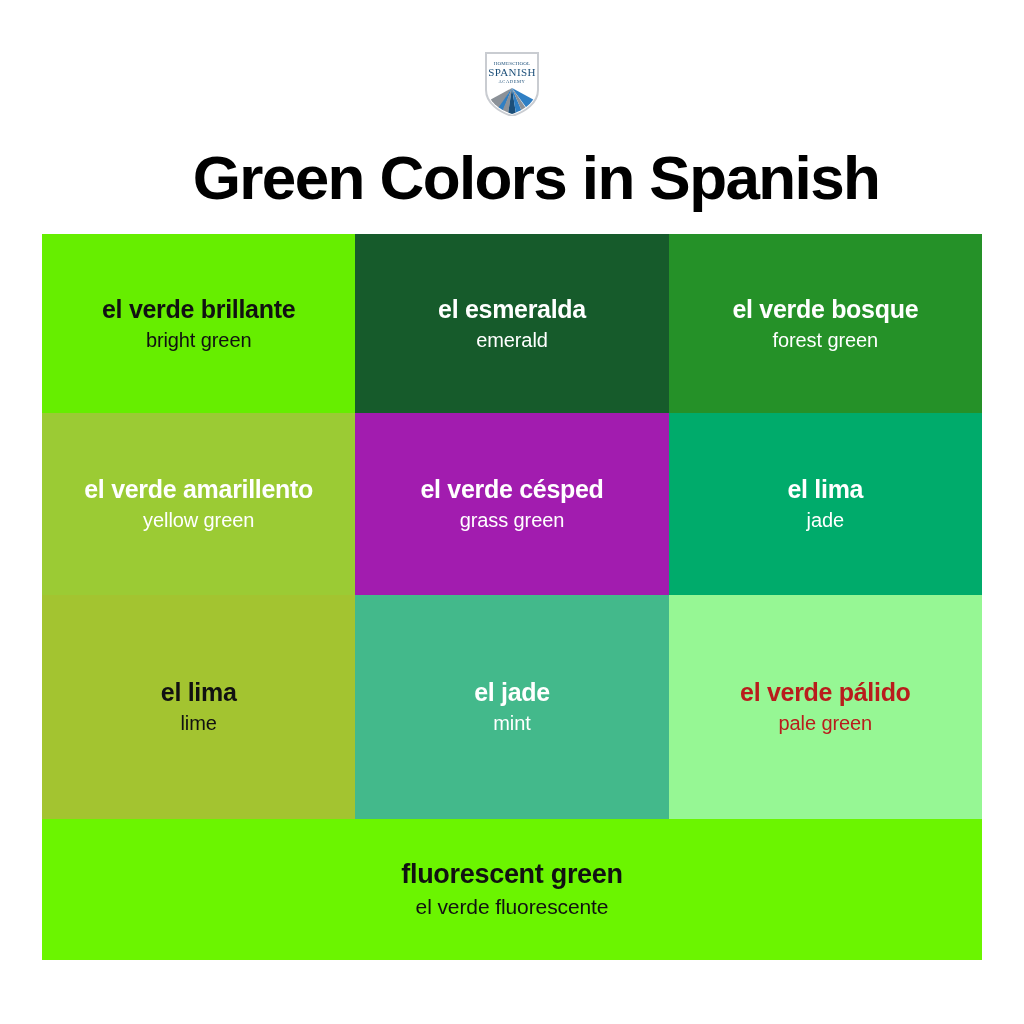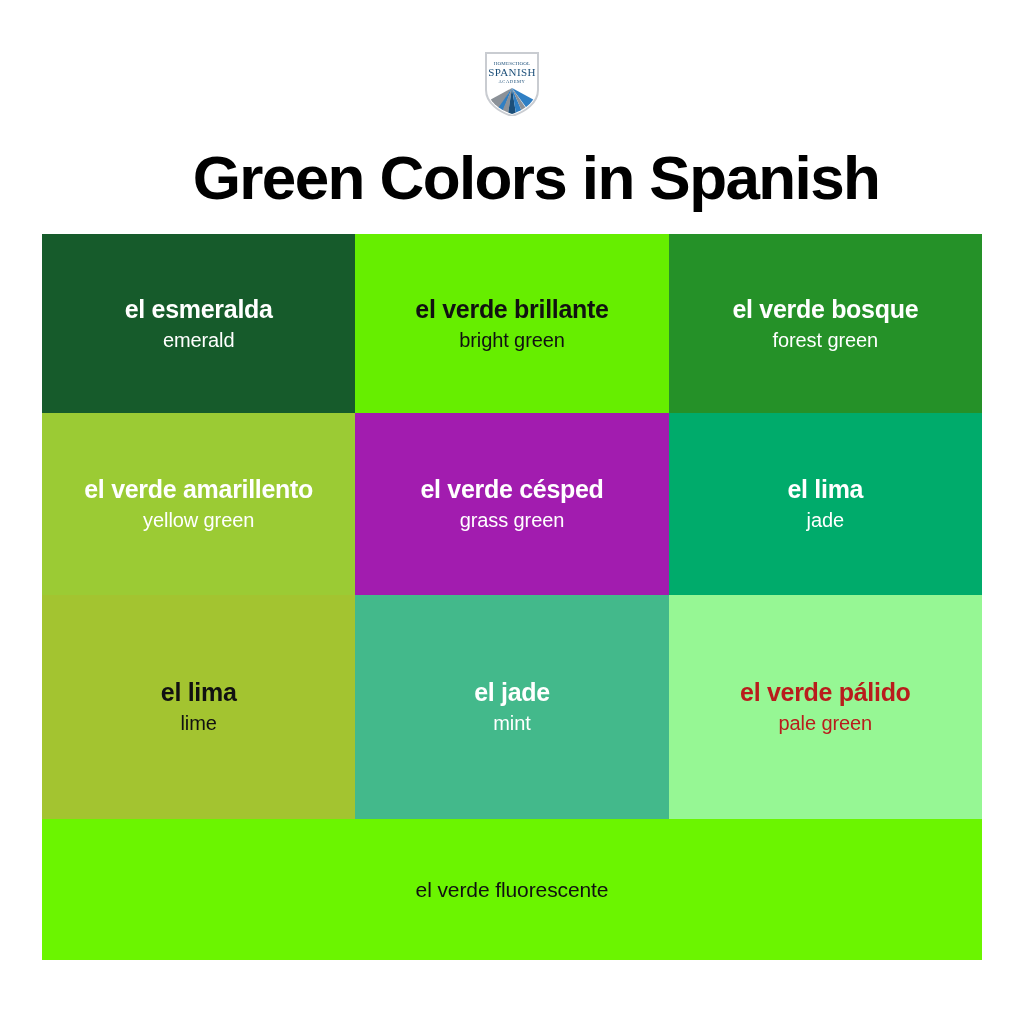--- a/index.html
+++ b/index.html
@@ -134,13 +134,13 @@
 
 <div class="color-grid" id="color-grid">
     <div class="grid-row r1">
+      <div class="cell" style="background: rgb(102, 238, 0); color: rgb(17, 17, 17);">
+        <div class="primary">el verde brillante</div>
+        <div class="secondary">bright green</div>
+      </div>
       <div class="cell" style="background: rgb(22, 91, 43); color: rgb(255, 255, 255);">
         <div class="primary">el esmeralda</div>
         <div class="secondary">emerald</div>
-      </div>
-      <div class="cell" style="background: rgb(102, 238, 0); color: rgb(17, 17, 17);">
-        <div class="primary">el verde brillante</div>
-        <div class="secondary">bright green</div>
       </div>
       <div class="cell" style="background: rgb(37, 145, 40); color: rgb(255, 255, 255);">
         <div class="primary">el verde bosque</div>

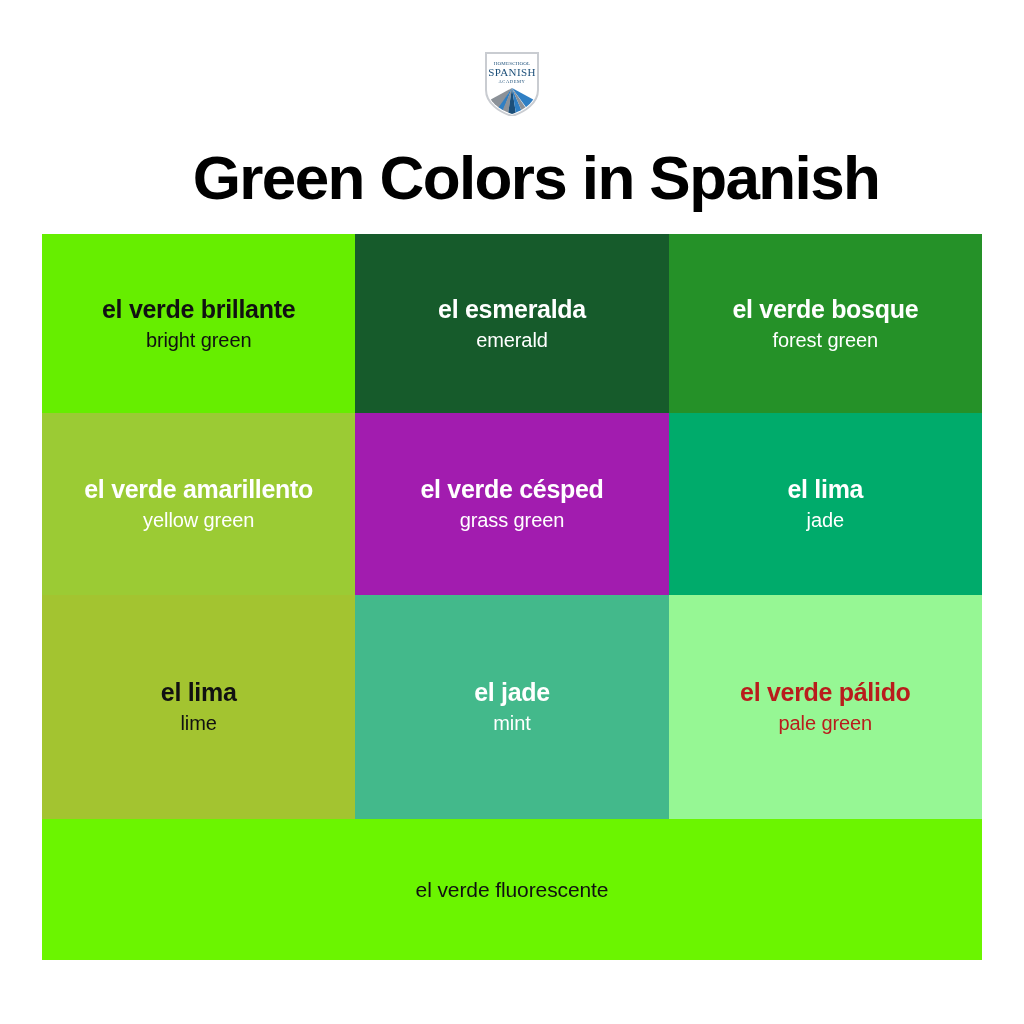--- a/index.html
+++ b/index.html
@@ -177,6 +177,7 @@
     </div>
     <div class="grid-row r4">
       <div class="cell full" style="background: rgb(107, 245, 0); color: rgb(17, 17, 17);">
+        <div class="primary">fluorescent green</div>
         <div class="secondary">el verde fluorescente</div>
       </div>
     </div>

